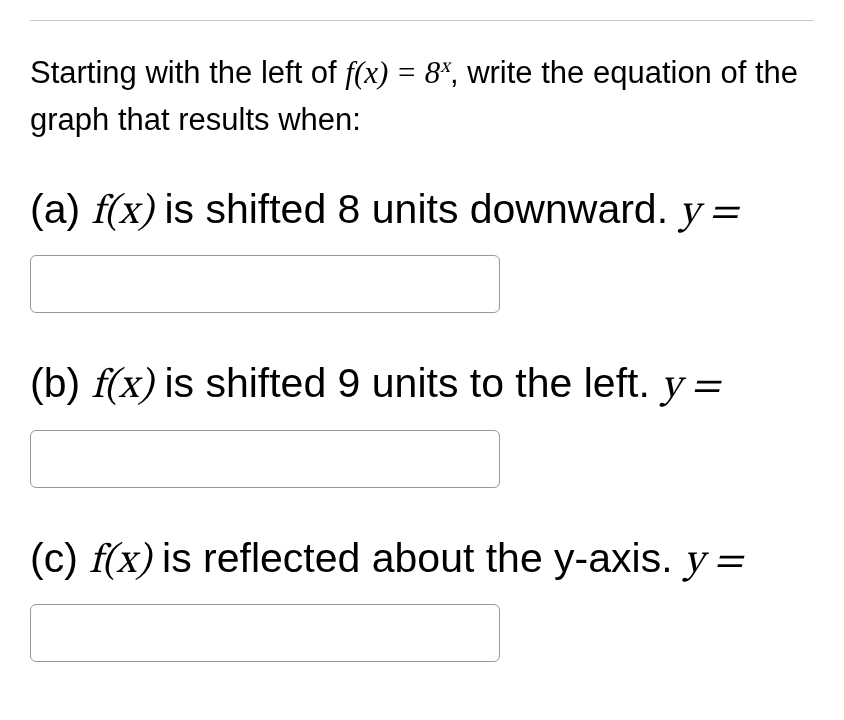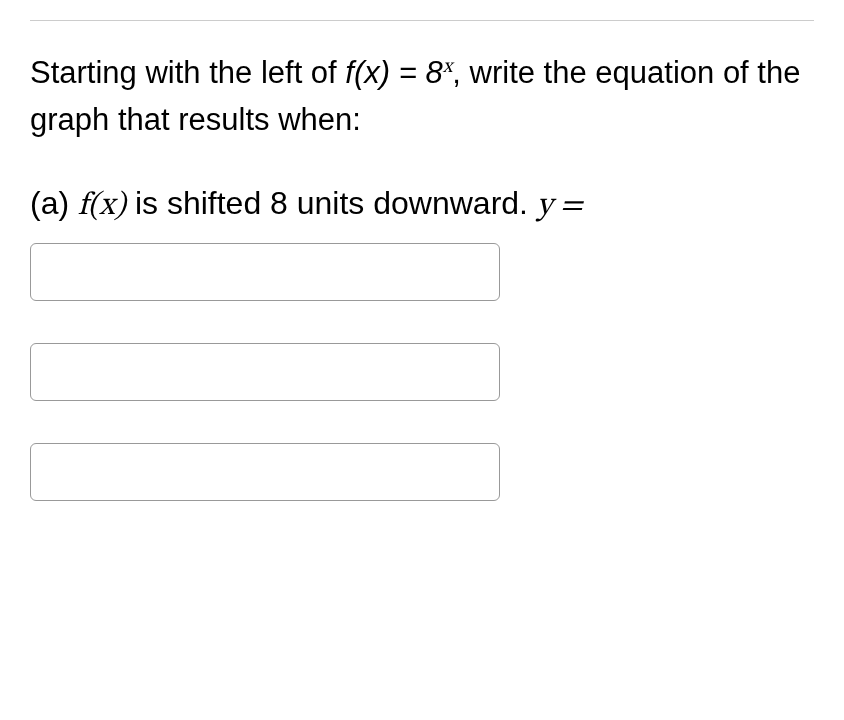--- a/index.html
+++ b/index.html
@@ -37,7 +37,7 @@
       font-style: italic;
     }
     .math-fn {
-      font-family: Liberation Sans, sans-serif;
+      font-family: Liberation Serif, serif;
     }
     .answer-input {
       width: 470px;

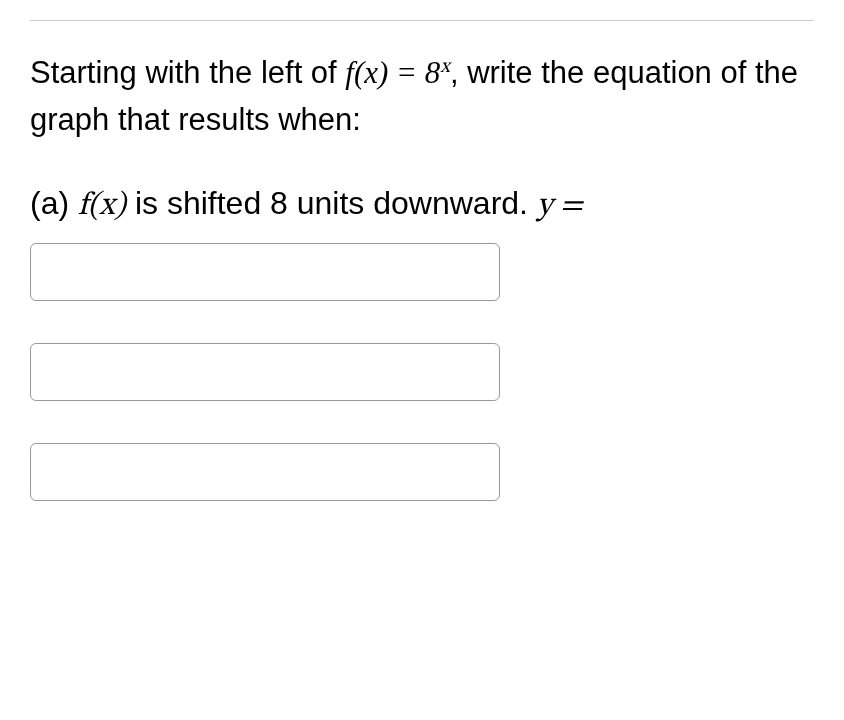--- a/index.html
+++ b/index.html
@@ -27,7 +27,7 @@
       margin-bottom: 42px;
     }
     .prompt {
-      font-size: 32px;
+      font-size: 41px;
       line-height: 1.4;
       margin-bottom: 14px;
       color: #000;

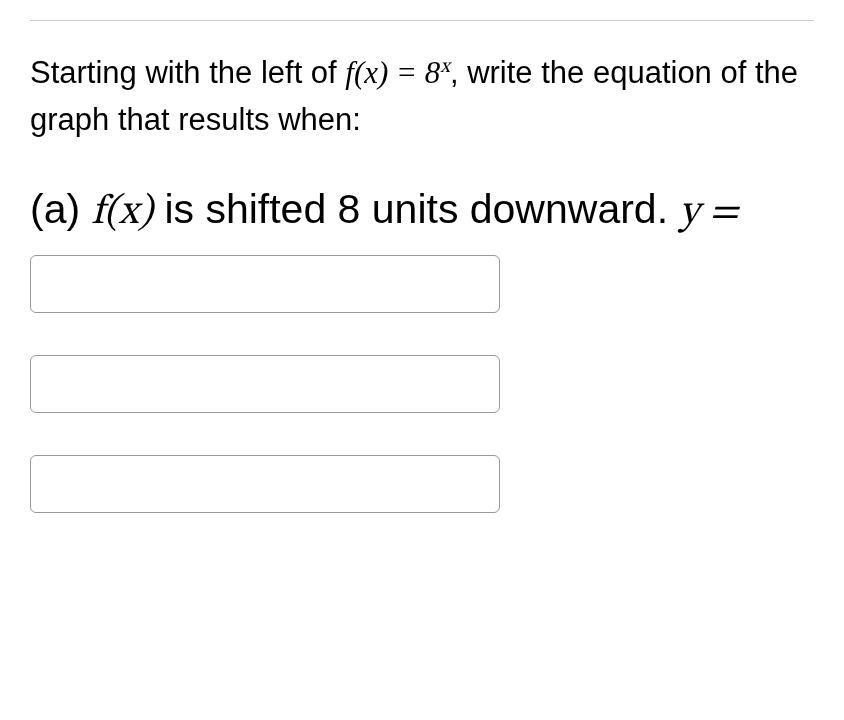--- a/index.html
+++ b/index.html
@@ -78,6 +78,9 @@
 </div>
 
 <div class="question-part">
+  <div class="prompt">
+    <span>(b) </span><span class="math fx">f(x)</span><span> is shifted 9 units to the left. </span><span class="math eq">y =</span>
+  </div>
   <input type="text" class="answer-input" placeholder="" style="">
 </div>
 

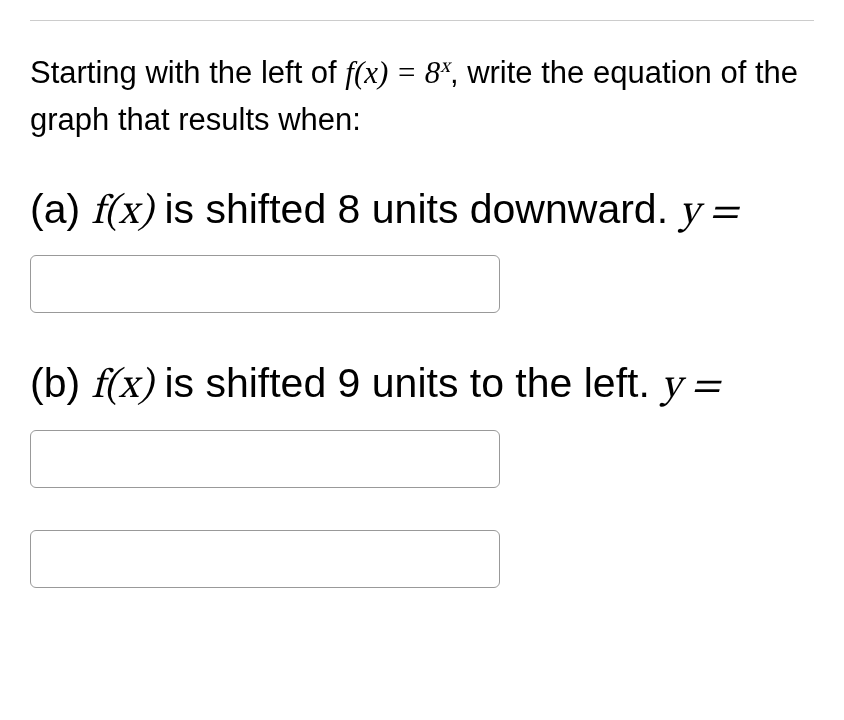--- a/index.html
+++ b/index.html
@@ -85,6 +85,9 @@
 </div>
 
 <div class="question-part">
+  <div class="prompt">
+    <span>(c) </span><span class="math fx">f(x)</span><span> is reflected about the y-axis. </span><span class="math eq">y =</span>
+  </div>
   <input type="text" class="answer-input" placeholder="" style="">
 </div>
 

